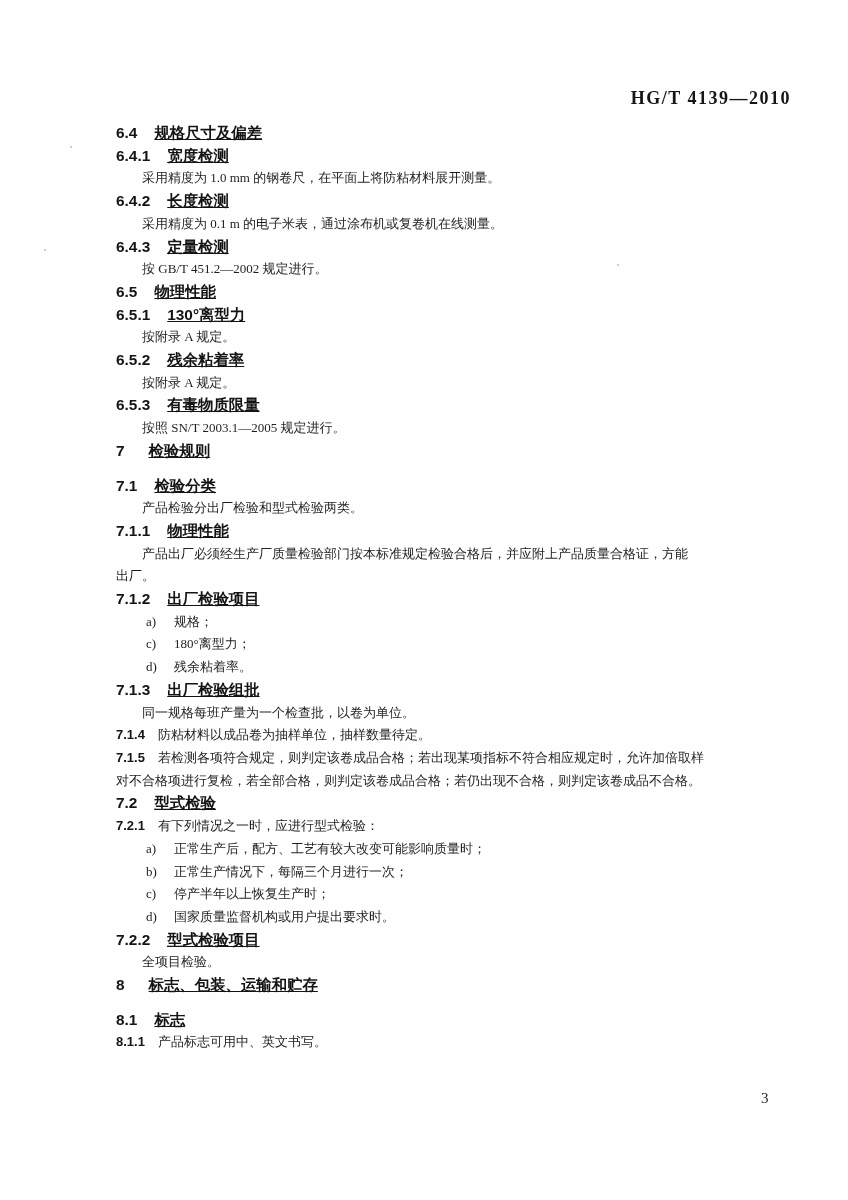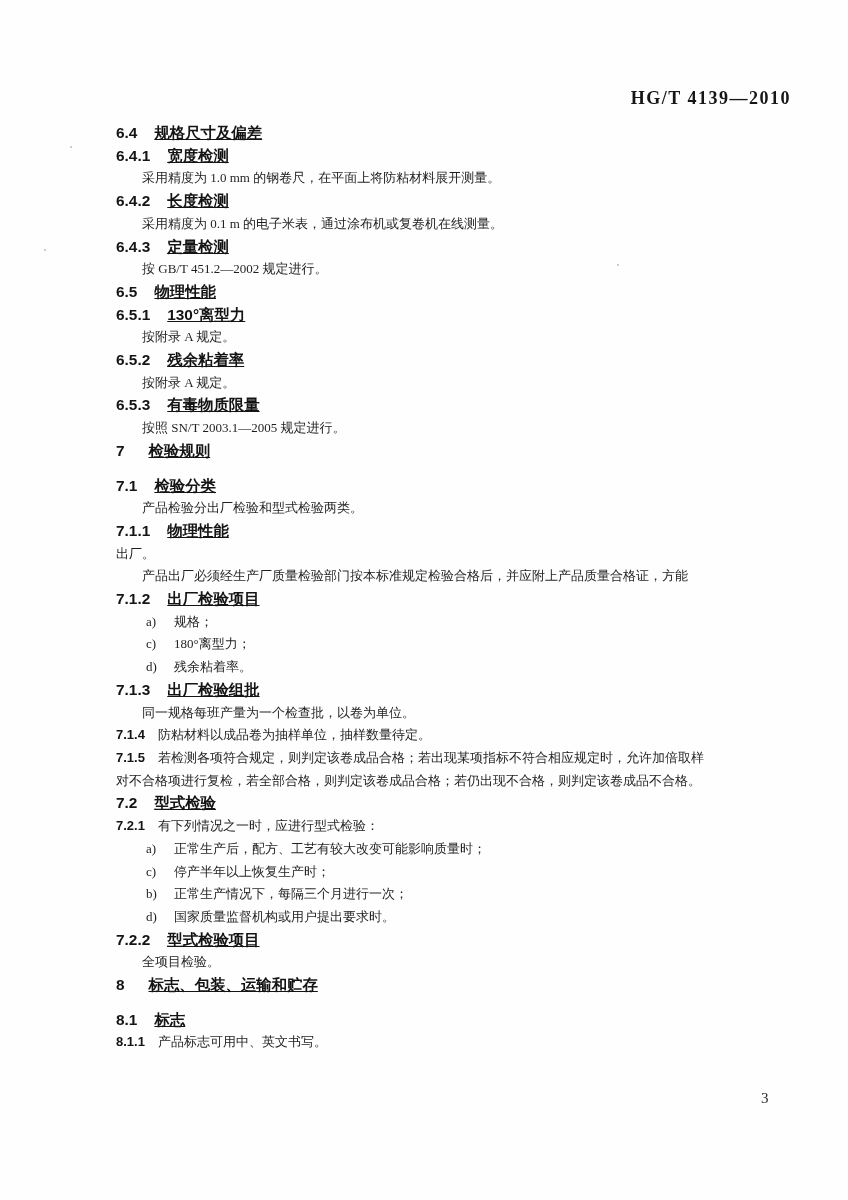--- a/index.html
+++ b/index.html
@@ -96,8 +96,8 @@
       <div class="line h2"><span class="num">7.1</span><span class="txt">检验分类</span></div>
       <div class="line p"><span class="txt">产品检验分出厂检验和型式检验两类。</span></div>
       <div class="line h3"><span class="num">7.1.1</span><span class="txt">物理性能</span></div>
+      <div class="line p"><span class="txt">产品出厂必须经生产厂质量检验部门按本标准规定检验合格后，并应附上产品质量合格证，方能</span></div>
       <div class="line cont"><span class="txt">出厂。</span></div>
-      <div class="line p"><span class="txt">产品出厂必须经生产厂质量检验部门按本标准规定检验合格后，并应附上产品质量合格证，方能</span></div>
       <div class="line h3"><span class="num">7.1.2</span><span class="txt">出厂检验项目</span></div>
       <div class="line li"><span class="marker">a)</span><span class="txt">规格；</span></div>
       <div class="line li"><span class="marker">c)</span><span class="txt">180°离型力；</span></div>

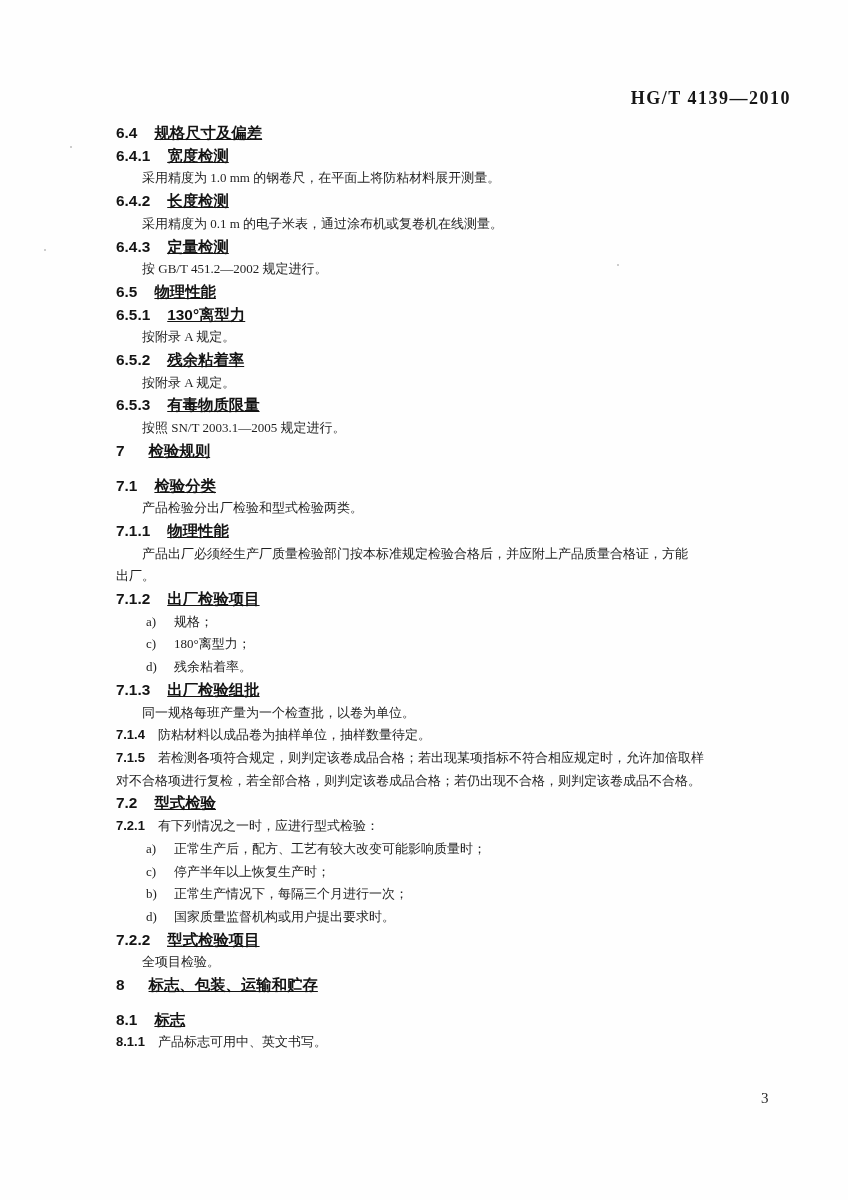--- a/index.html
+++ b/index.html
@@ -110,8 +110,8 @@
       <div class="line h2"><span class="num">7.2</span><span class="txt">型式检验</span></div>
       <div class="line clause"><span class="num">7.2.1</span><span class="txt">有下列情况之一时，应进行型式检验：</span></div>
       <div class="line li"><span class="marker">a)</span><span class="txt">正常生产后，配方、工艺有较大改变可能影响质量时；</span></div>
+      <div class="line li"><span class="marker">b)</span><span class="txt">正常生产情况下，每隔三个月进行一次；</span></div>
       <div class="line li"><span class="marker">c)</span><span class="txt">停产半年以上恢复生产时；</span></div>
-      <div class="line li"><span class="marker">b)</span><span class="txt">正常生产情况下，每隔三个月进行一次；</span></div>
       <div class="line li"><span class="marker">d)</span><span class="txt">国家质量监督机构或用户提出要求时。</span></div>
       <div class="line h3"><span class="num">7.2.2</span><span class="txt">型式检验项目</span></div>
       <div class="line p"><span class="txt">全项目检验。</span></div>

